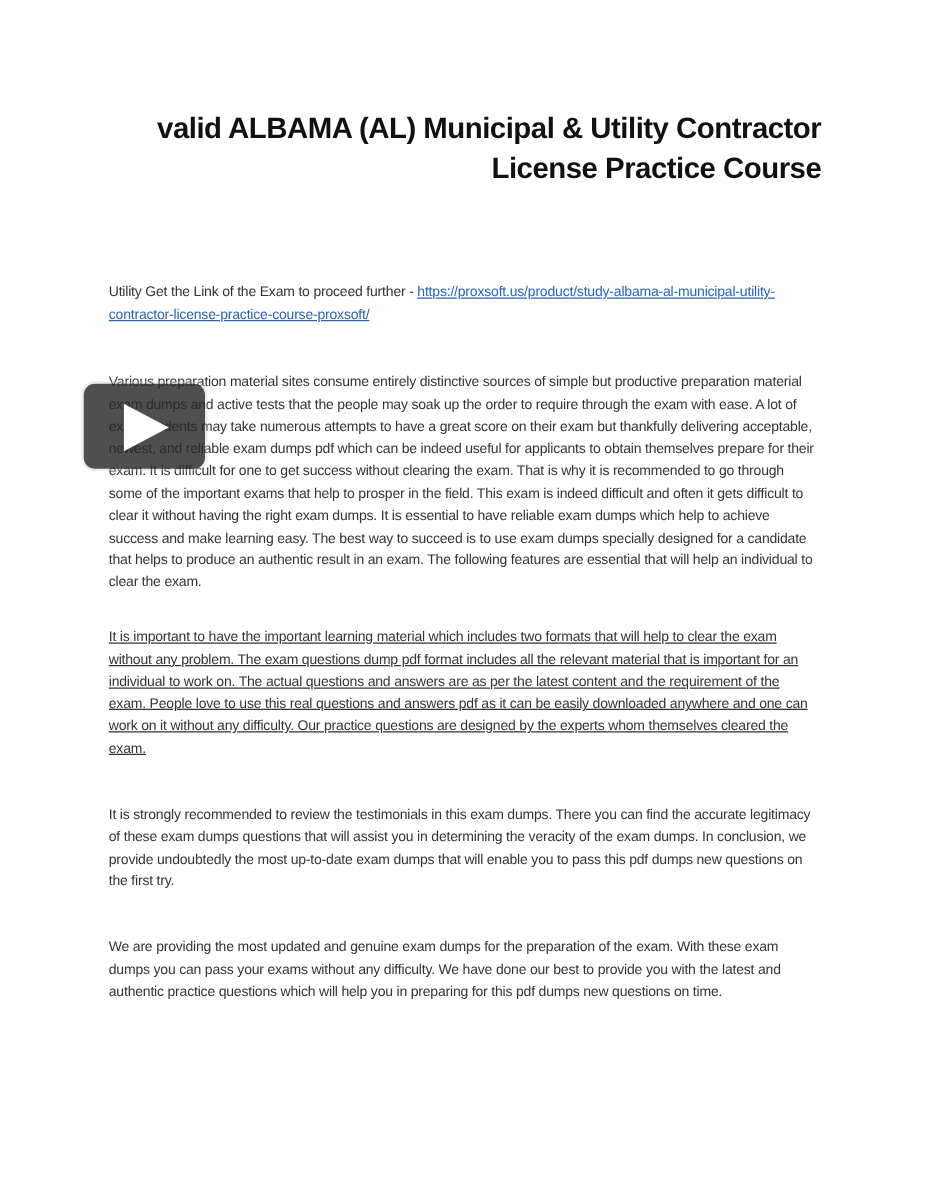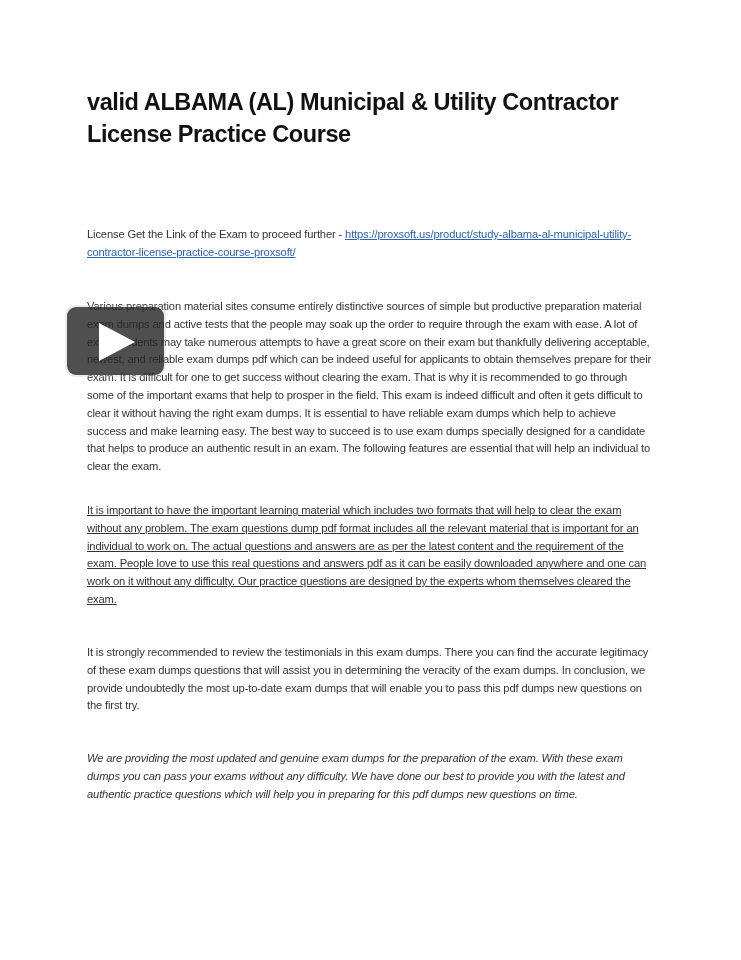--- a/index.html
+++ b/index.html
@@ -5,7 +5,7 @@
     html, body { margin: 0; padding: 0; background: #ffffff; }
     body { width: 741px; height: 960px; position: relative; overflow: hidden; font-family: "Liberation Sans", sans-serif; color: #2b2b2b; }
     .page { position: absolute; left: 0; top: 0; width: 741px; height: 960px; background: #ffffff; }
-    .title { position: absolute; left: 87px; top: 86px; width: 570px; margin: 0; font-family: "Liberation Sans", sans-serif; font-weight: bold; font-size: 23.5px; line-height: 32px; color: #111111; letter-spacing: -0.4px; }
+    .title { position: absolute; left: 87px; top: 86px; width: 570px; margin: 0; font-family: "Liberation Sans", sans-serif; font-weight: bold; font-size: 23.5px; line-height: 32px; color: #111111; letter-spacing: -0.4px; text-align: right; }
     .para { position: absolute; left: 87px; width: 565px; margin: 0; font-size: 11.2px; line-height: 17.8px; color: #333333; letter-spacing: -0.15px; }
     .link-intro { top: 226px; }
     .link { color: #2a63b8; text-decoration: underline; }

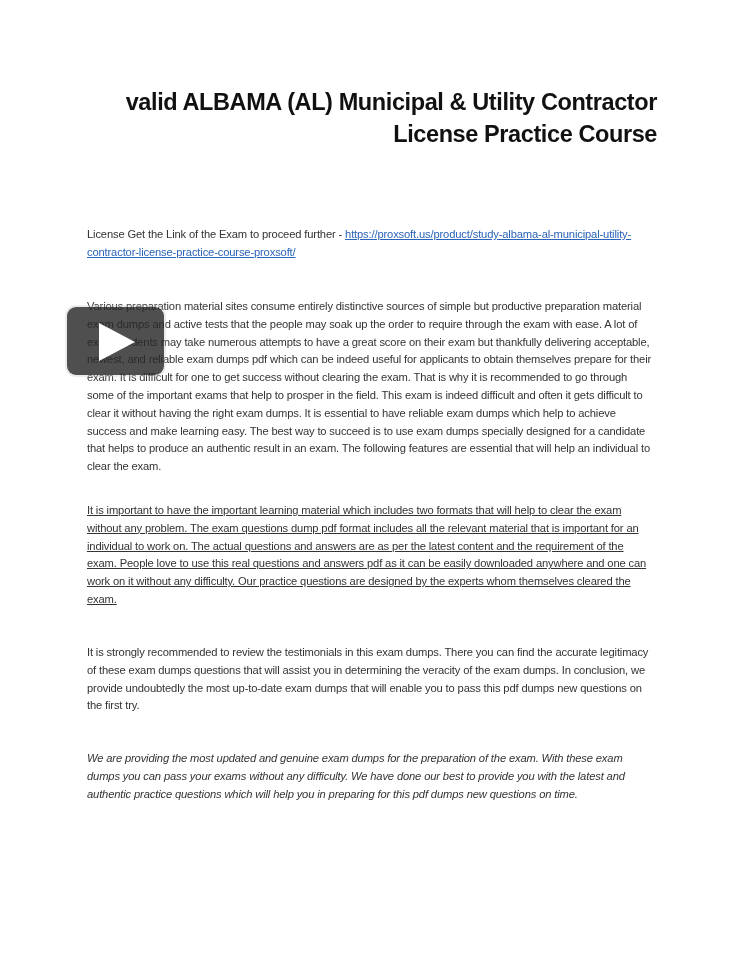--- a/index.html
+++ b/index.html
@@ -23,7 +23,7 @@
   <h1 class="title">valid ALBAMA (AL) Municipal &amp; Utility Contractor License Practice Course</h1>
 
   <p class="para link-intro">
-    <span>License Get the Link of the Exam to proceed further - </span><a class="link">https://proxsoft.us/product/study-albama-al-municipal-utility-contractor-license-practice-course-proxsoft/</a>
+    <span>Utility Get the Link of the Exam to proceed further - </span><a class="link">https://proxsoft.us/product/study-albama-al-municipal-utility-contractor-license-practice-course-proxsoft/</a>
   </p>
 
   <p class="para p1">Various preparation material sites consume entirely distinctive sources of simple but productive preparation material exam dumps and active tests that the people may soak up the order to require through the exam with ease. A lot of exam students may take numerous attempts to have a great score on their exam but thankfully delivering acceptable, newest, and reliable exam dumps pdf which can be indeed useful for applicants to obtain themselves prepare for their exam. It is difficult for one to get success without clearing the exam. That is why it is recommended to go through some of the important exams that help to prosper in the field. This exam is indeed difficult and often it gets difficult to clear it without having the right exam dumps. It is essential to have reliable exam dumps which help to achieve success and make learning easy. The best way to succeed is to use exam dumps specially designed for a candidate that helps to produce an authentic result in an exam. The following features are essential that will help an individual to clear the exam.</p>

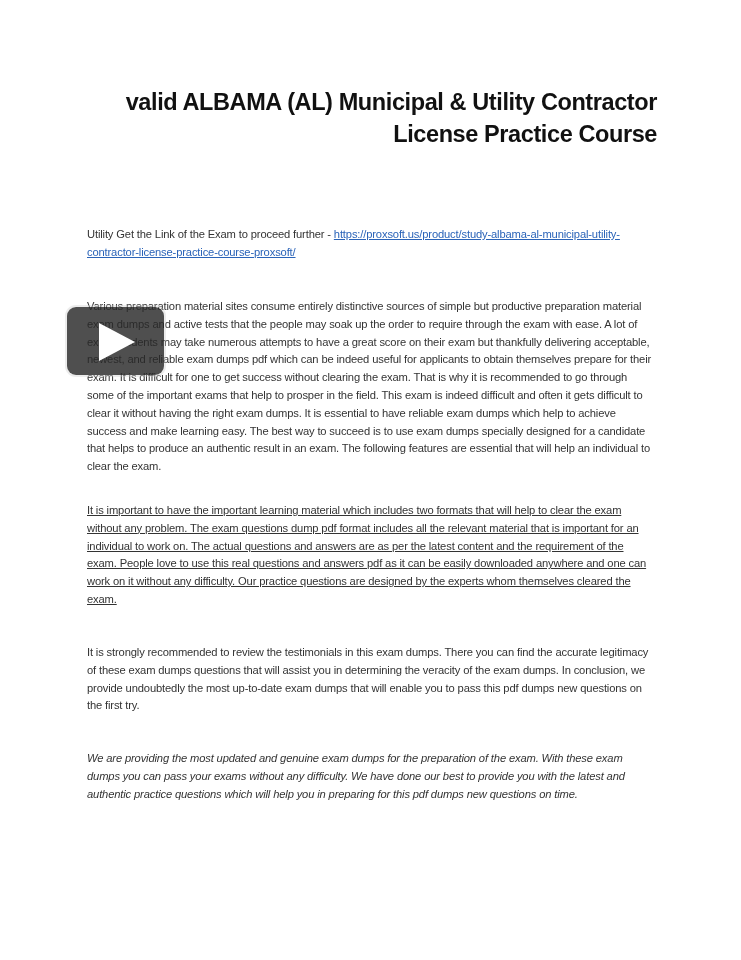--- a/index.html
+++ b/index.html
@@ -12,7 +12,7 @@
     .p1 { top: 298px; }
     .p2 { top: 502px; text-decoration: underline; }
     .p3 { top: 644px; }
-    .p4 { top: 750px; font-style: italic; }
+    .p4 { top: 750px; }
     .play-btn { position: absolute; left: 67px; top: 307px; width: 97px; height: 68px; background: rgba(40,40,40,0.82); border-radius: 9px; box-shadow: 0 0 0 2px rgba(200,200,200,0.35); cursor: pointer; }
     .play-btn svg { position: absolute; left: 32px; top: 16px; }
   </style>

